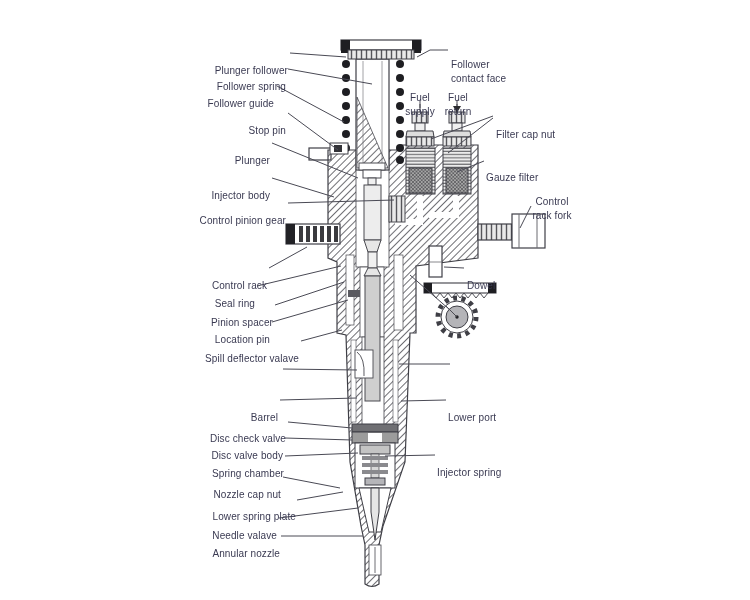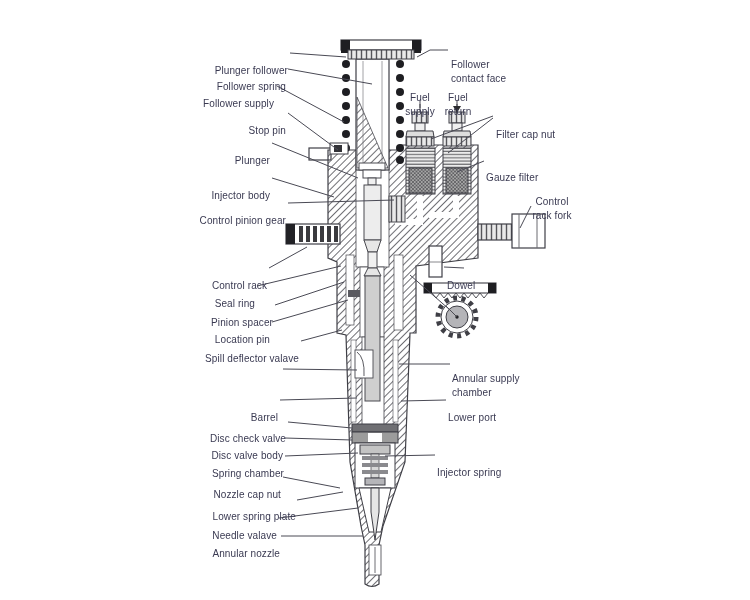--- a/index.html
+++ b/index.html
@@ -227,7 +227,7 @@
 
 <div class="lbl l" style="right:462px;top:46px">Plunger follower</div>
 <div class="lbl l" style="right:464px;top:62px">Follower spring</div>
-<div class="lbl l" style="right:476px;top:79px">Follower supply</div>
+<div class="lbl l" style="right:476px;top:79px">Follower guide</div>
 <div class="lbl l" style="right:464px;top:106px">Stop pin</div>
 <div class="lbl l" style="right:480px;top:136px">Plunger</div>
 <div class="lbl l" style="right:480px;top:171px">Injector body</div>

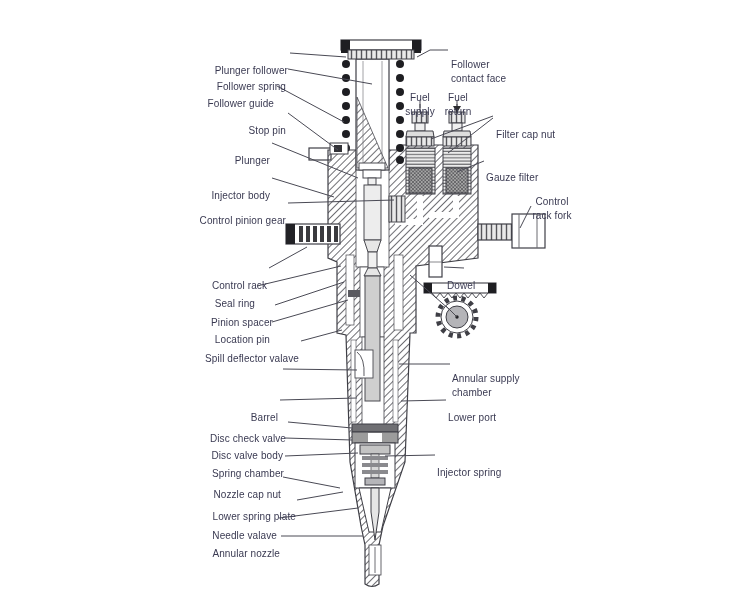--- a/index.html
+++ b/index.html
@@ -256,7 +256,7 @@
 <div class="lbl r" style="left:486px;top:153px">Gauze filter</div>
 <div class="lbl c" style="left:526px;top:177px;width:52px">Control
 rack fork</div>
-<div class="lbl r" style="left:447px;top:261px">Dowel</div>
+<div class="lbl r" style="left:467px;top:261px">Dowel</div>
 <div class="lbl r" style="left:452px;top:354px">Annular supply
 chamber</div>
 <div class="lbl r" style="left:448px;top:393px">Lower port</div>

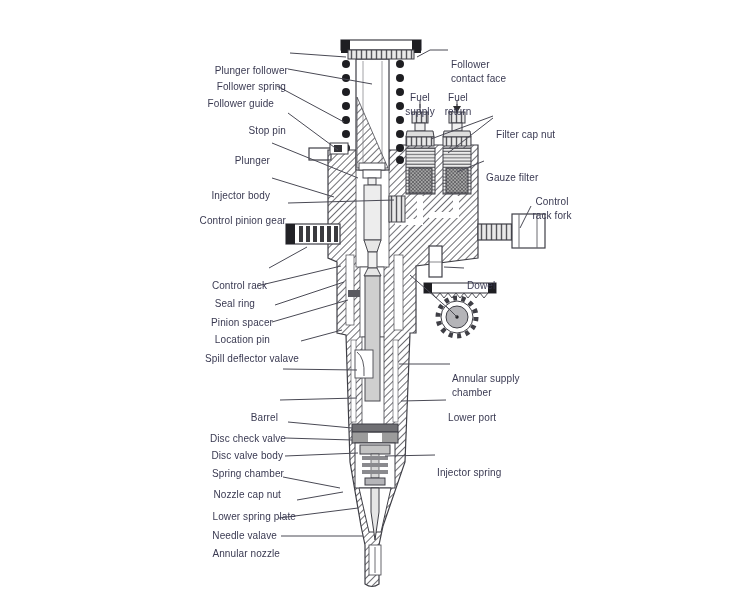--- a/index.html
+++ b/index.html
@@ -257,8 +257,6 @@
 <div class="lbl c" style="left:526px;top:177px;width:52px">Control
 rack fork</div>
 <div class="lbl r" style="left:467px;top:261px">Dowel</div>
-<div class="lbl r" style="left:452px;top:354px">Annular supply
-chamber</div>
 <div class="lbl r" style="left:448px;top:393px">Lower port</div>
 <div class="lbl r" style="left:437px;top:448px">Injector spring</div>
 

